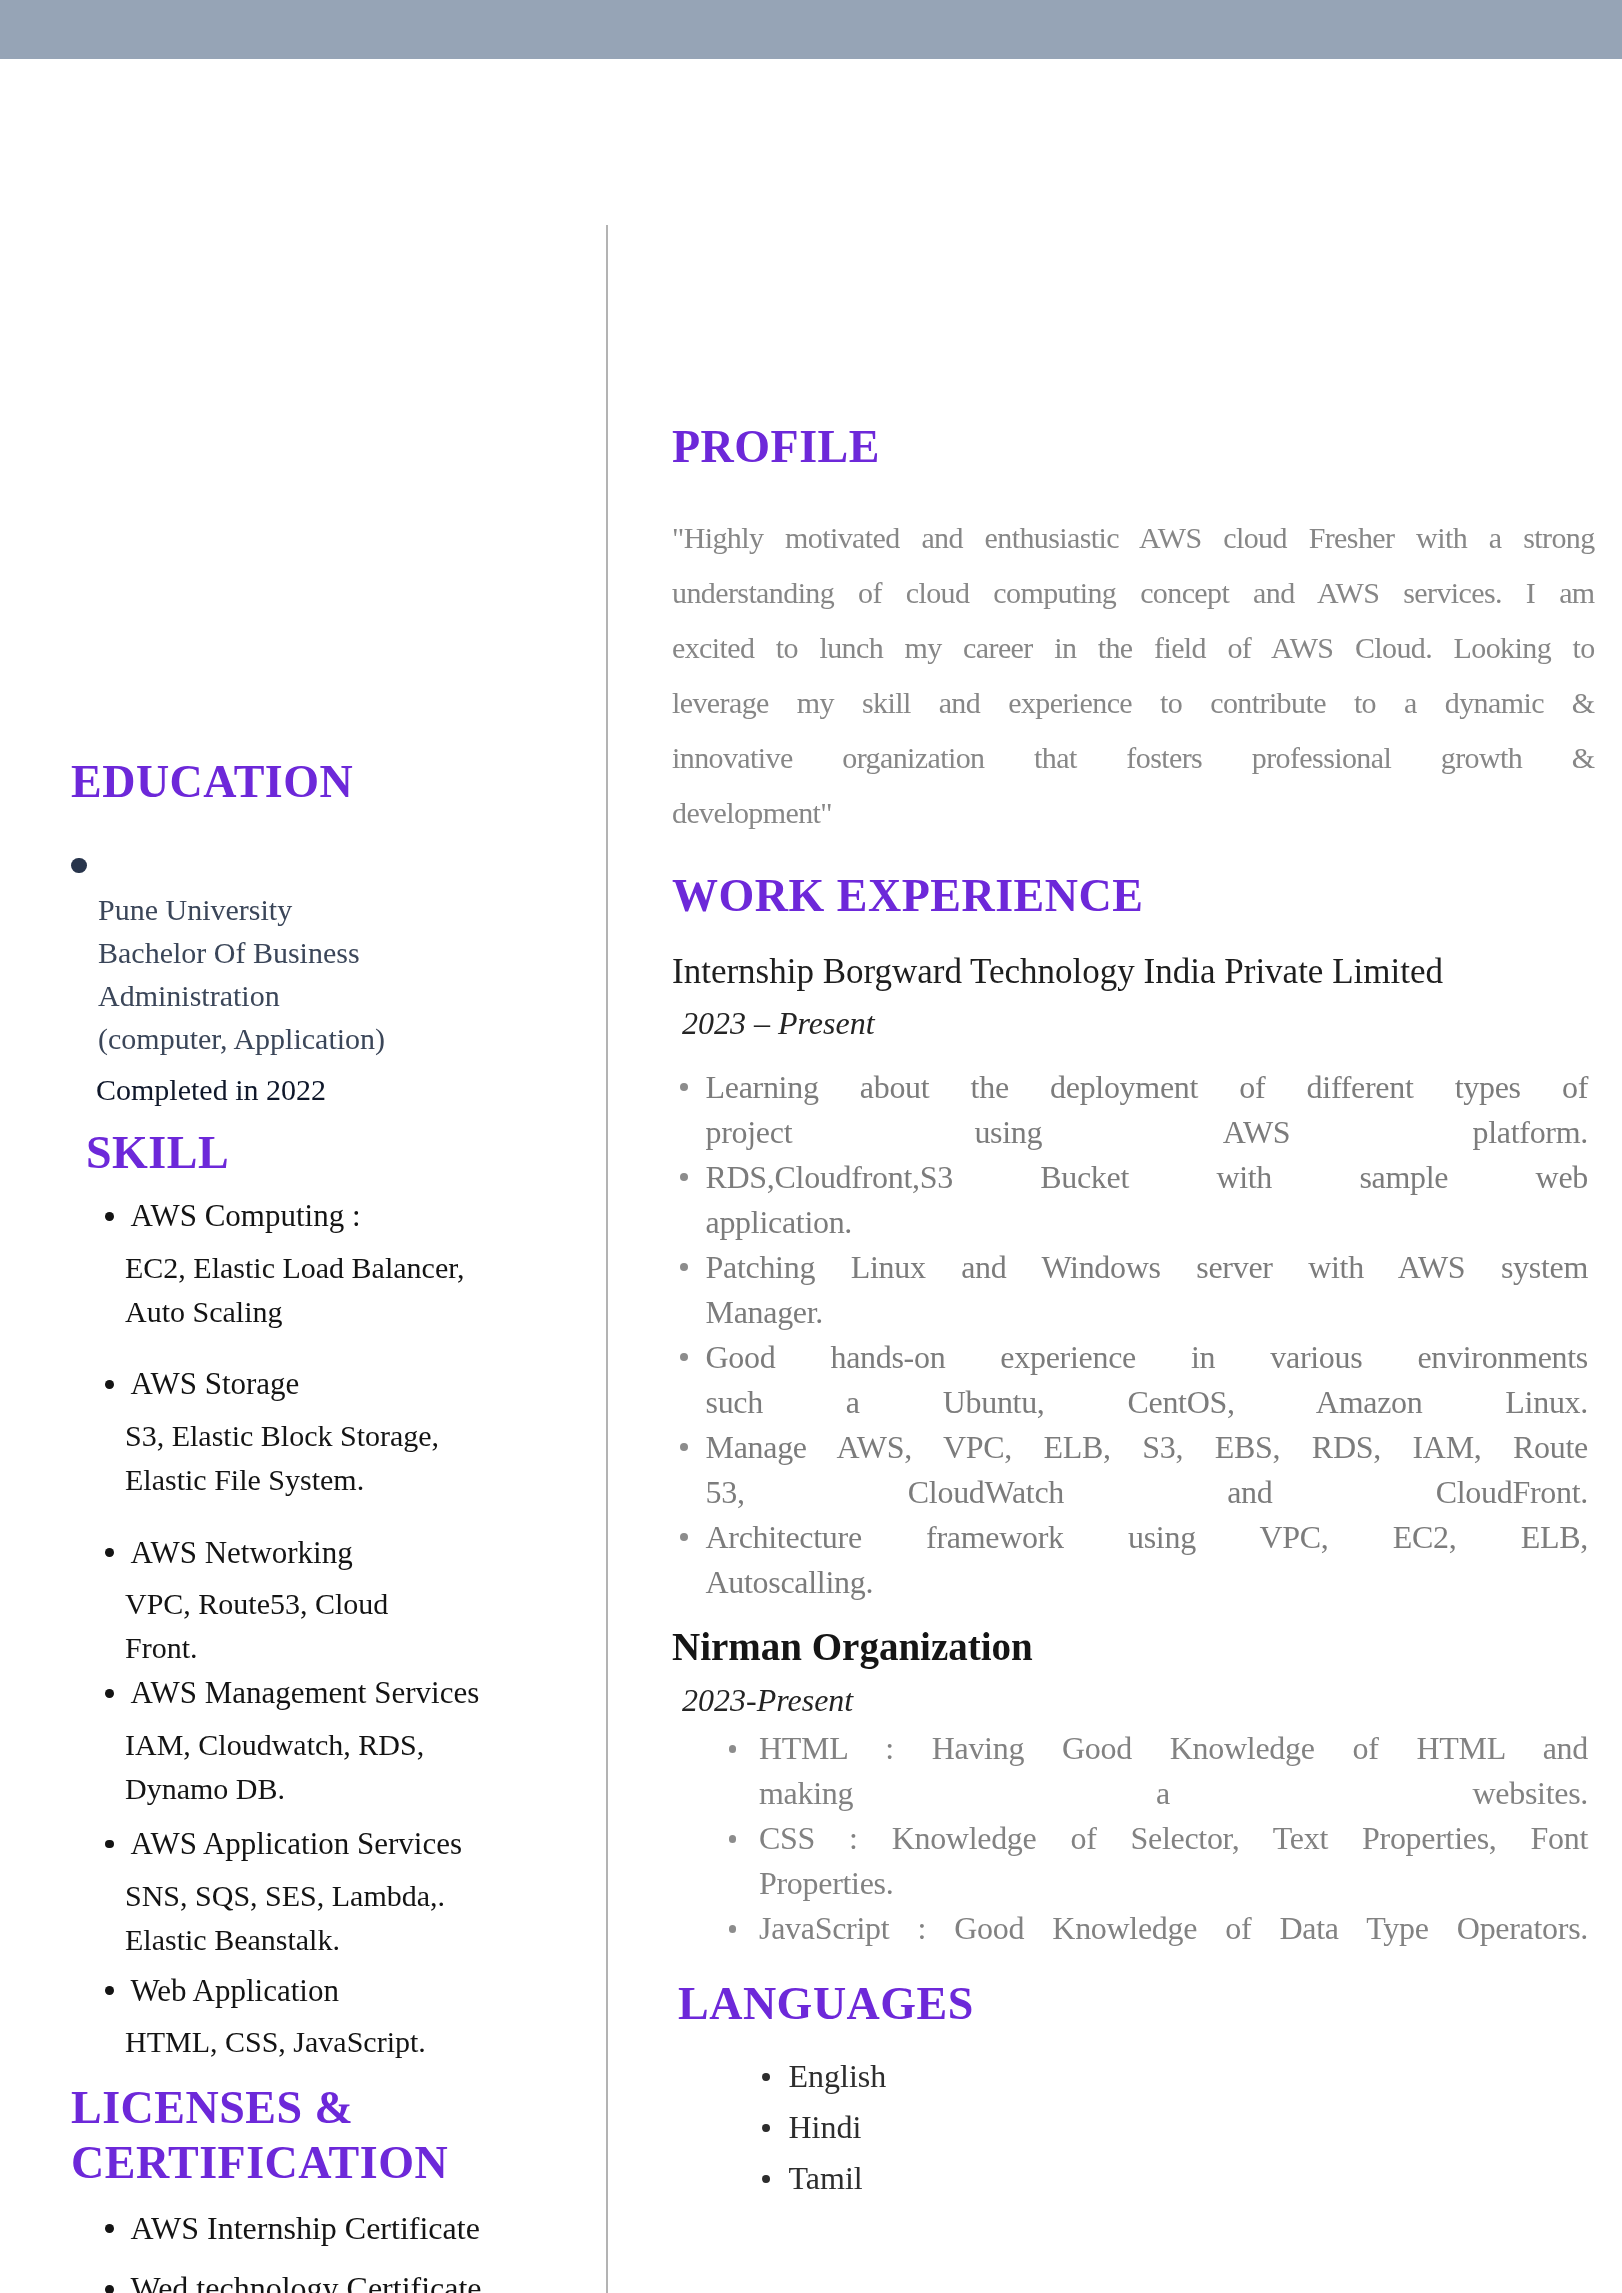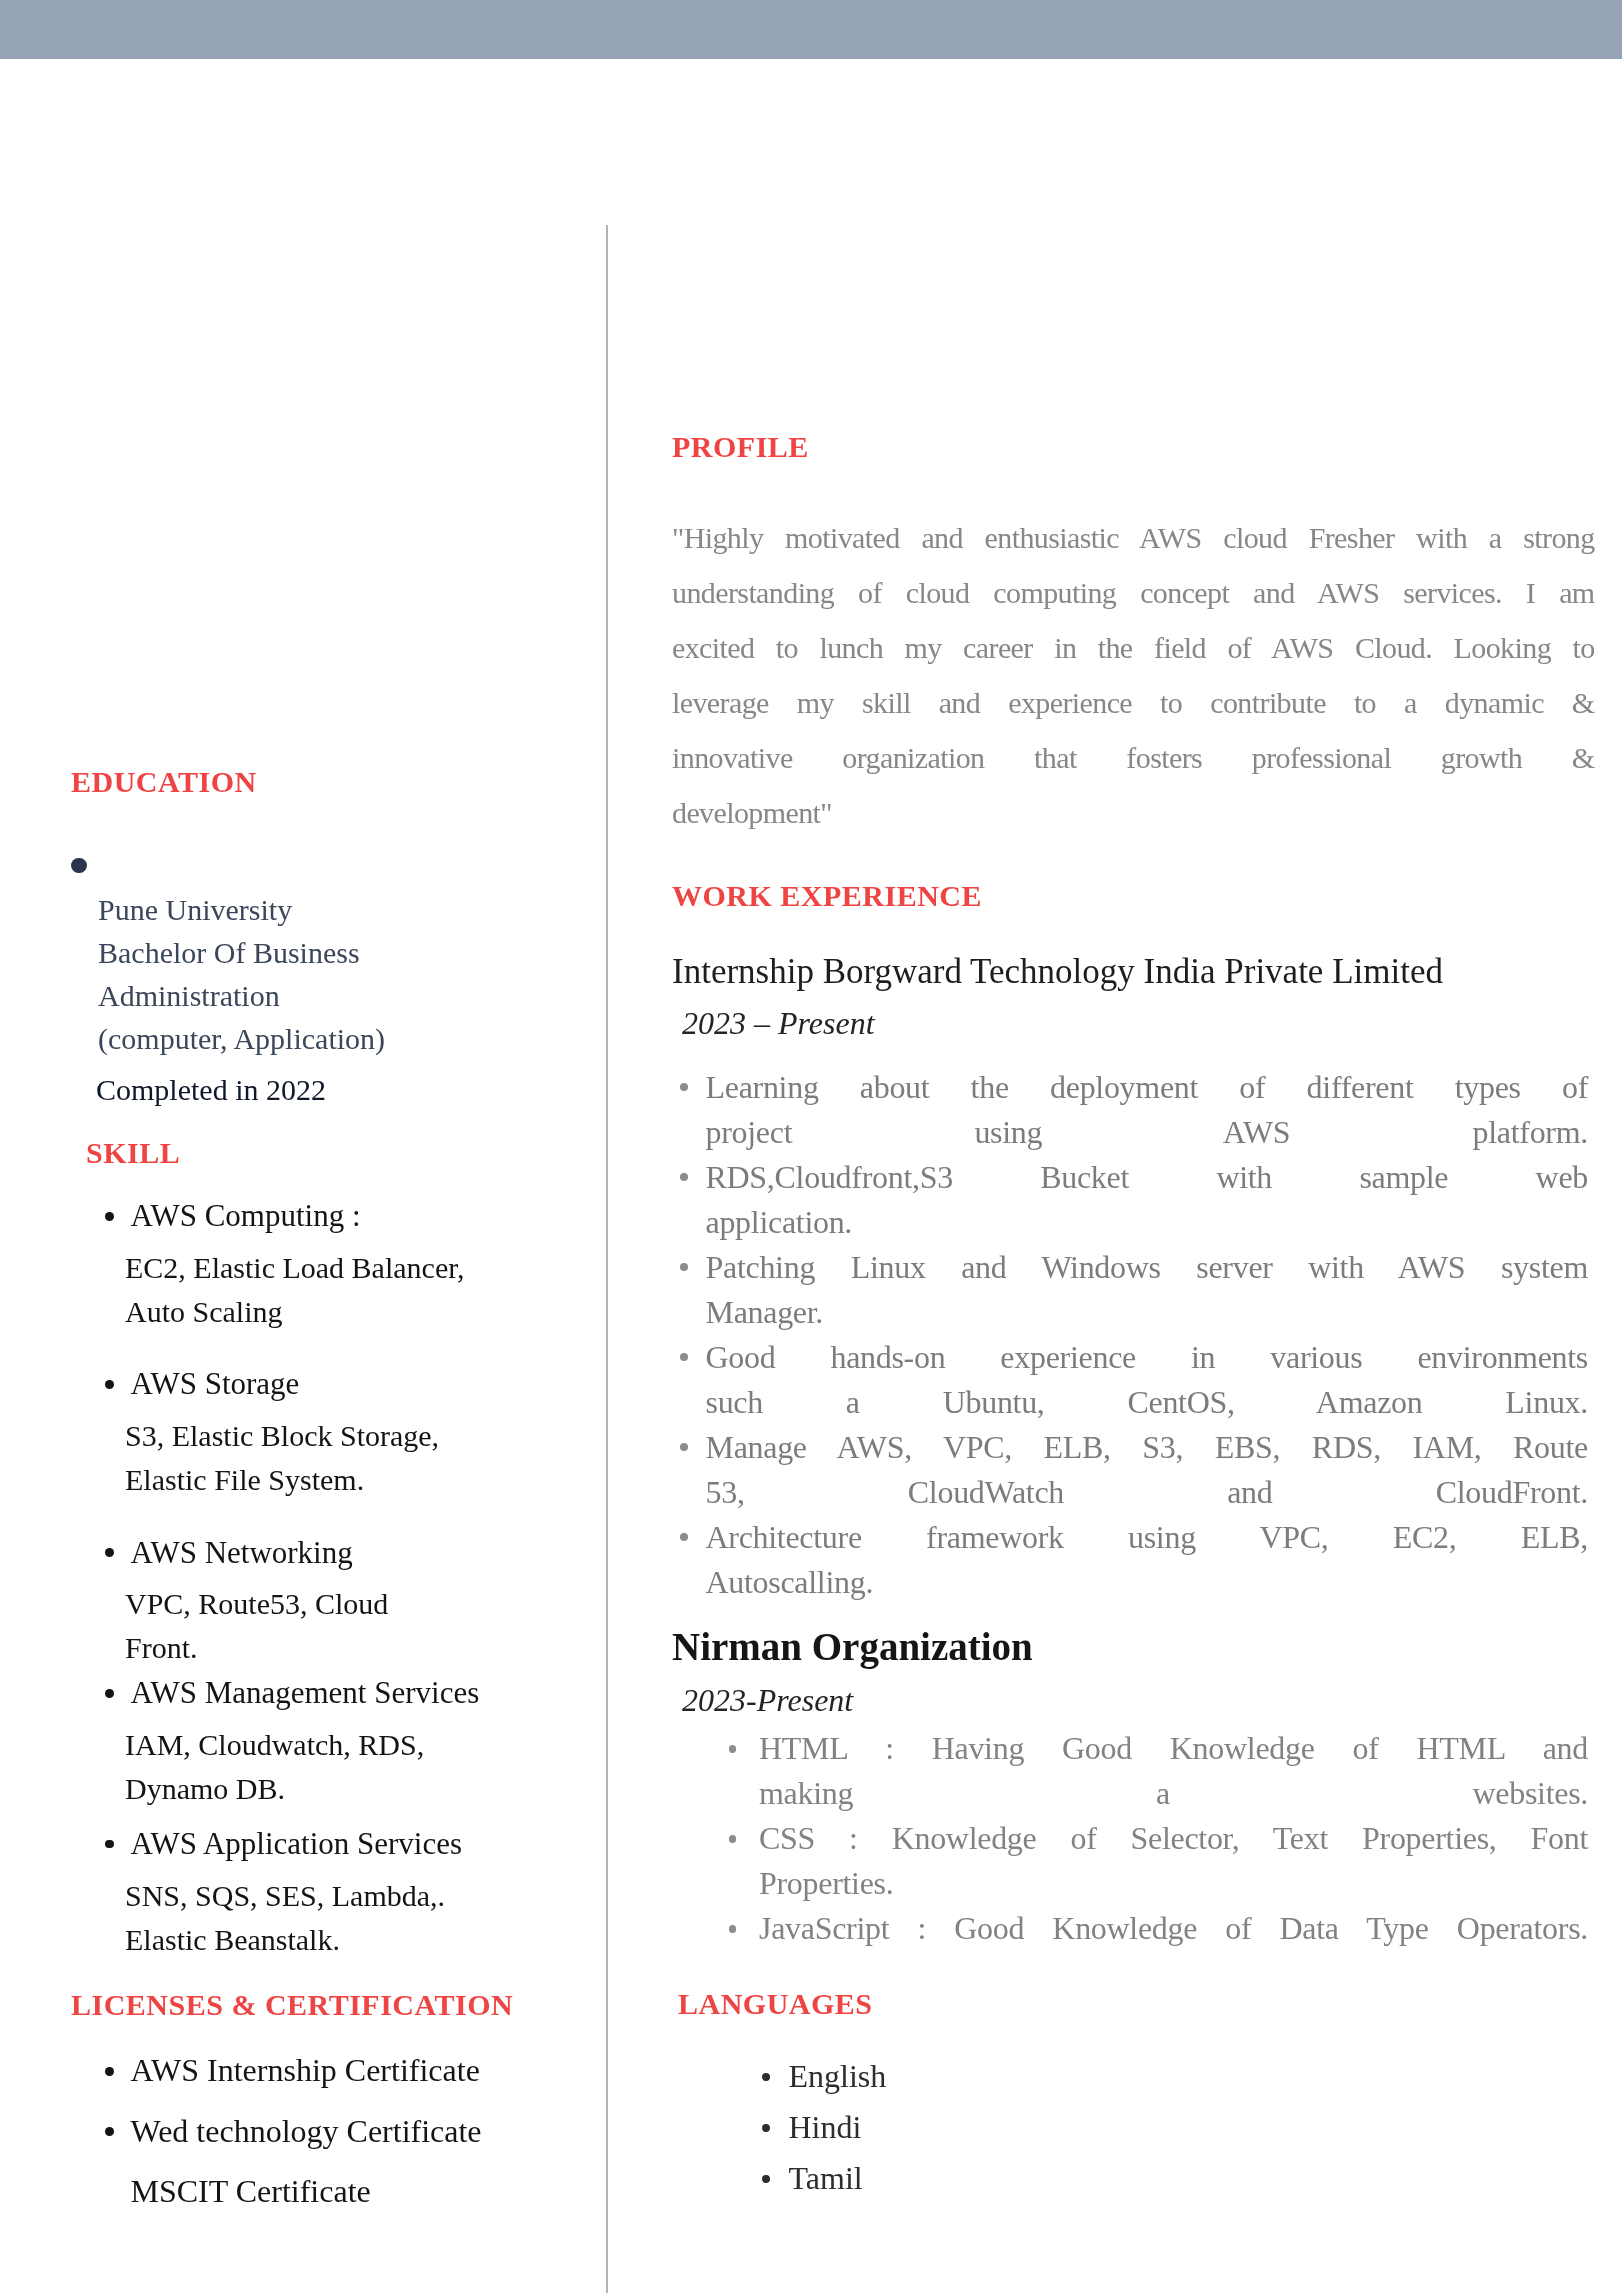--- a/index.html
+++ b/index.html
@@ -35,10 +35,10 @@
   }
   h2 {
     margin: 0;
-    font-size: 30px;
+    font-size: 46px;
     line-height: 53px;
     font-weight: bold;
-    color: #ef4444;
+    color: #6d28d9;
     letter-spacing: 0.5px;
   }
   

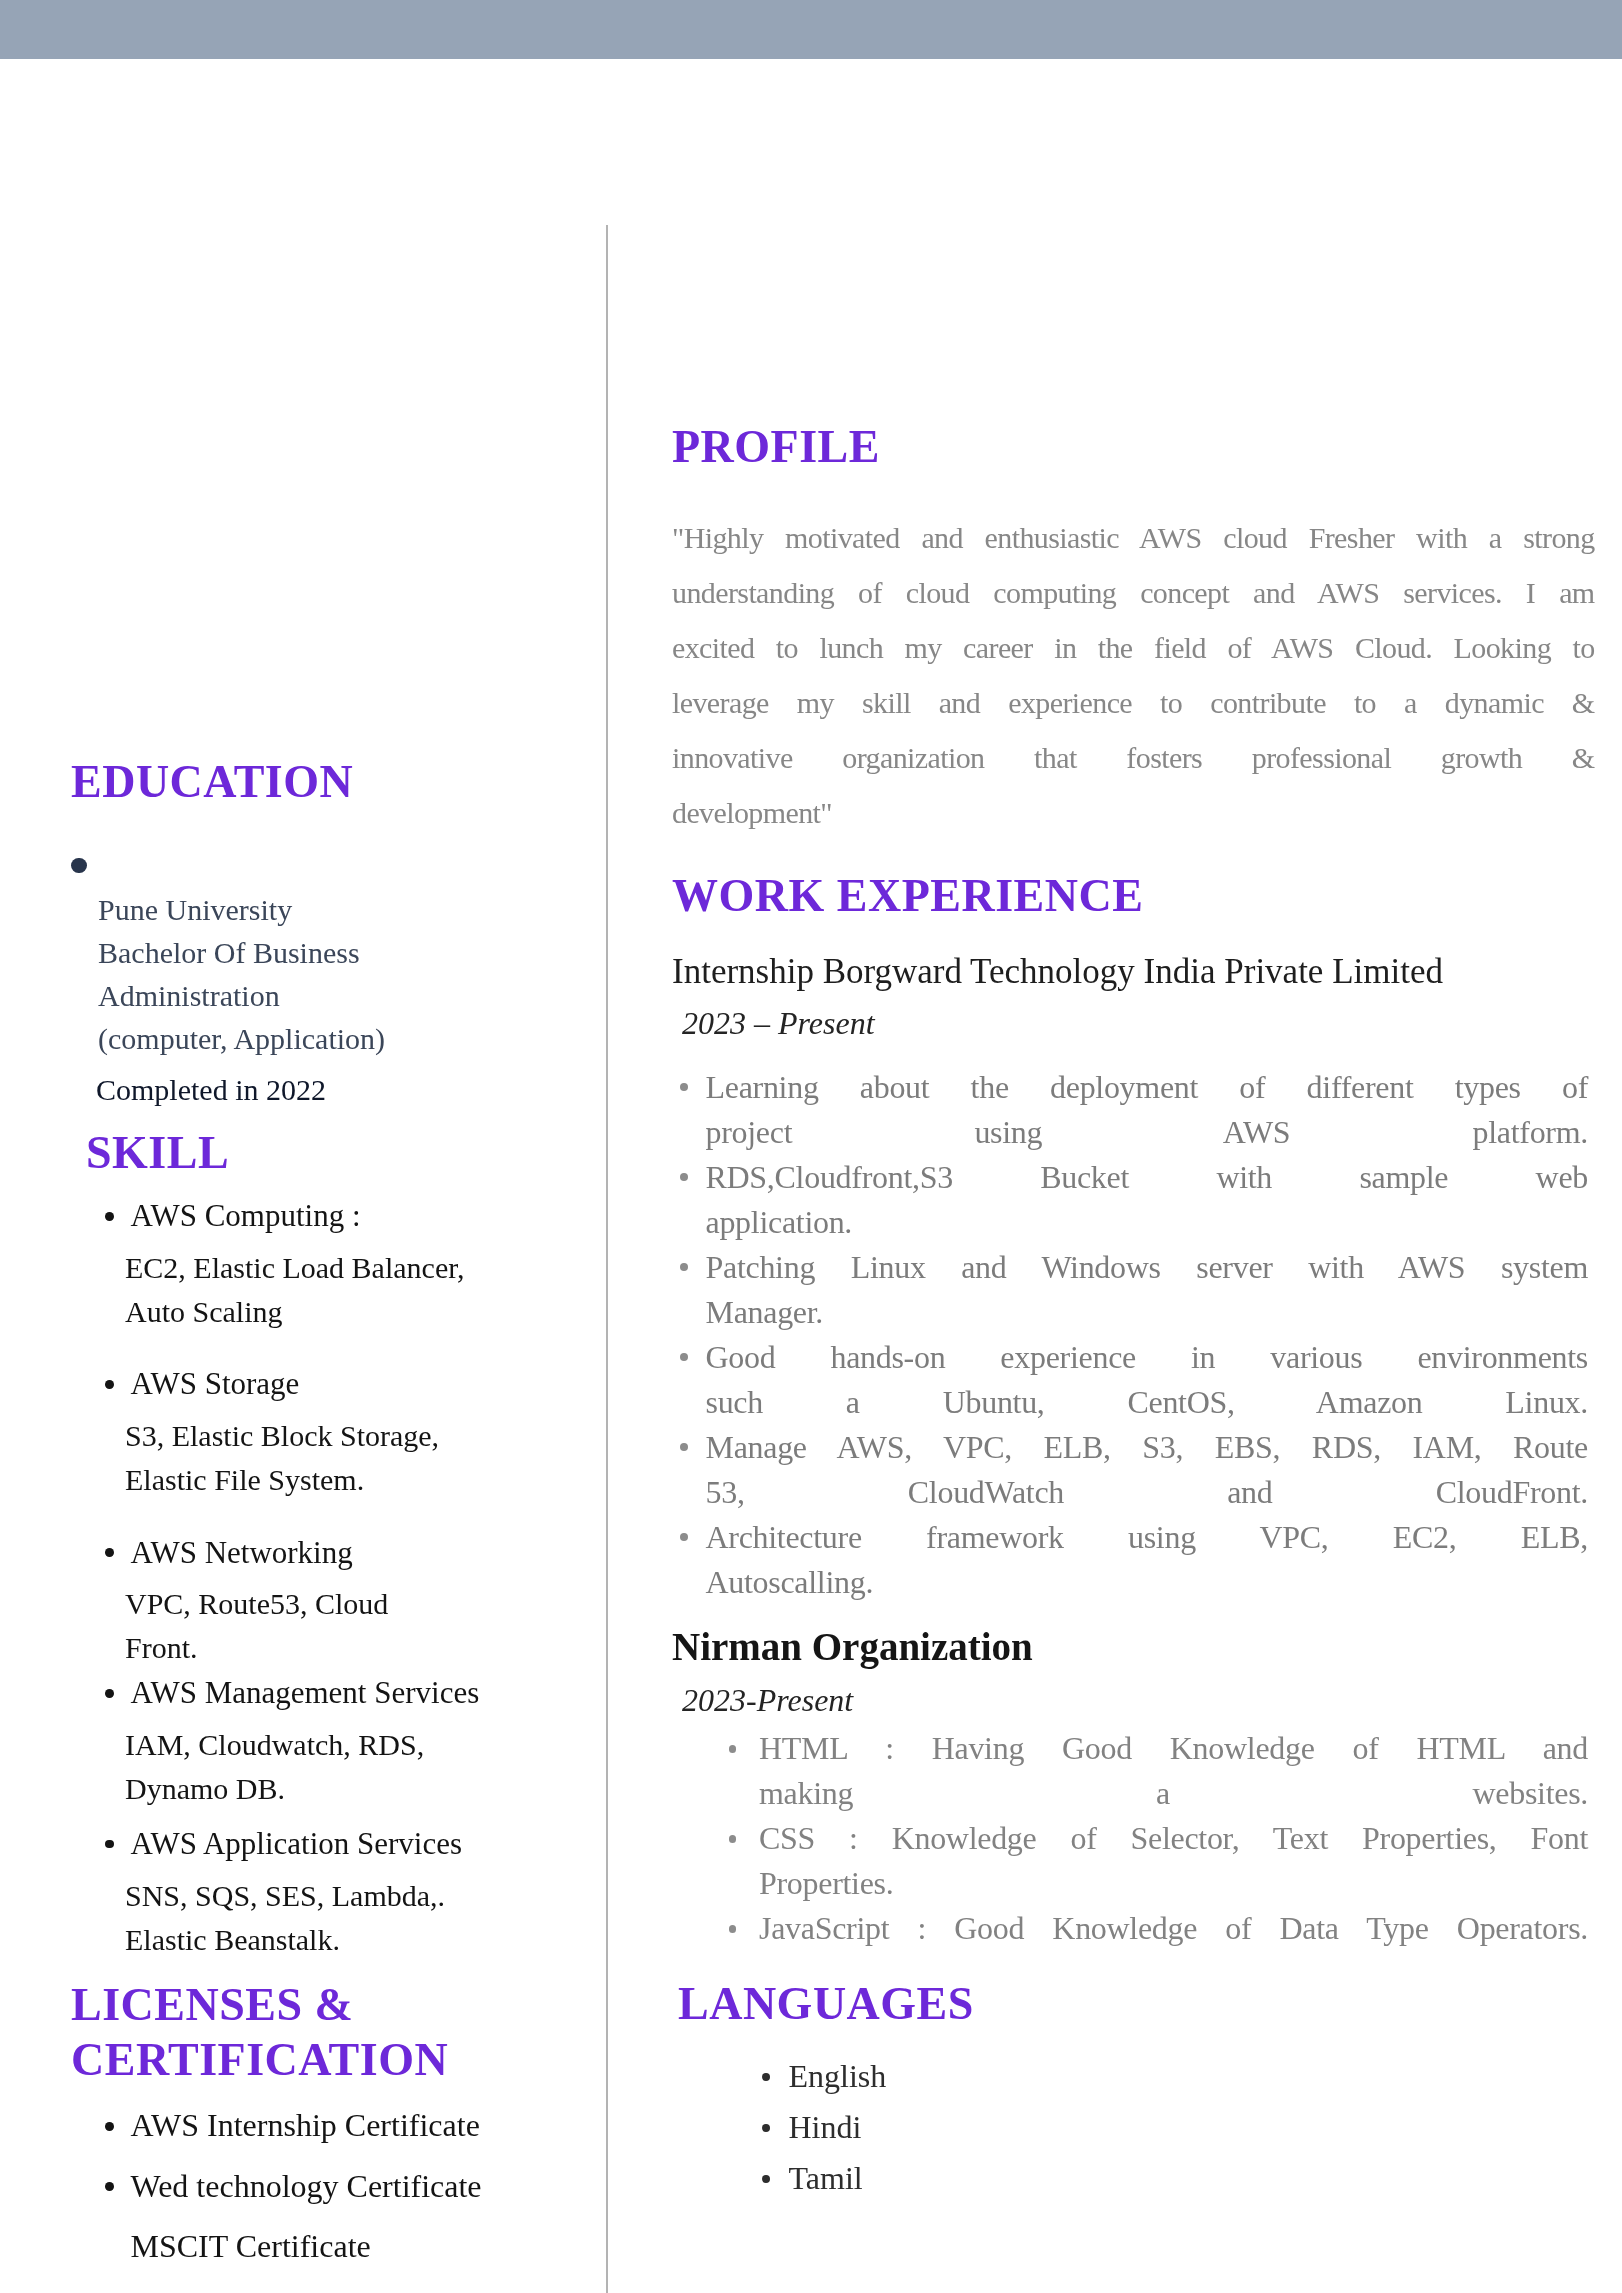--- a/index.html
+++ b/index.html
@@ -225,6 +225,10 @@
       <div class="skill-title"><span class="dot"></span><span>AWS Application Services</span></div>
       <div class="skill-detail">SNS, SQS, SES, Lambda,.
 Elastic Beanstalk.</div>
+    </div>
+    <div class="skill-group g6">
+      <div class="skill-title"><span class="dot"></span><span>Web Application</span></div>
+      <div class="skill-detail">HTML, CSS, JavaScript.</div>
     </div>
 
     <h2 class="h-lic">LICENSES &amp; CERTIFICATION</h2>

